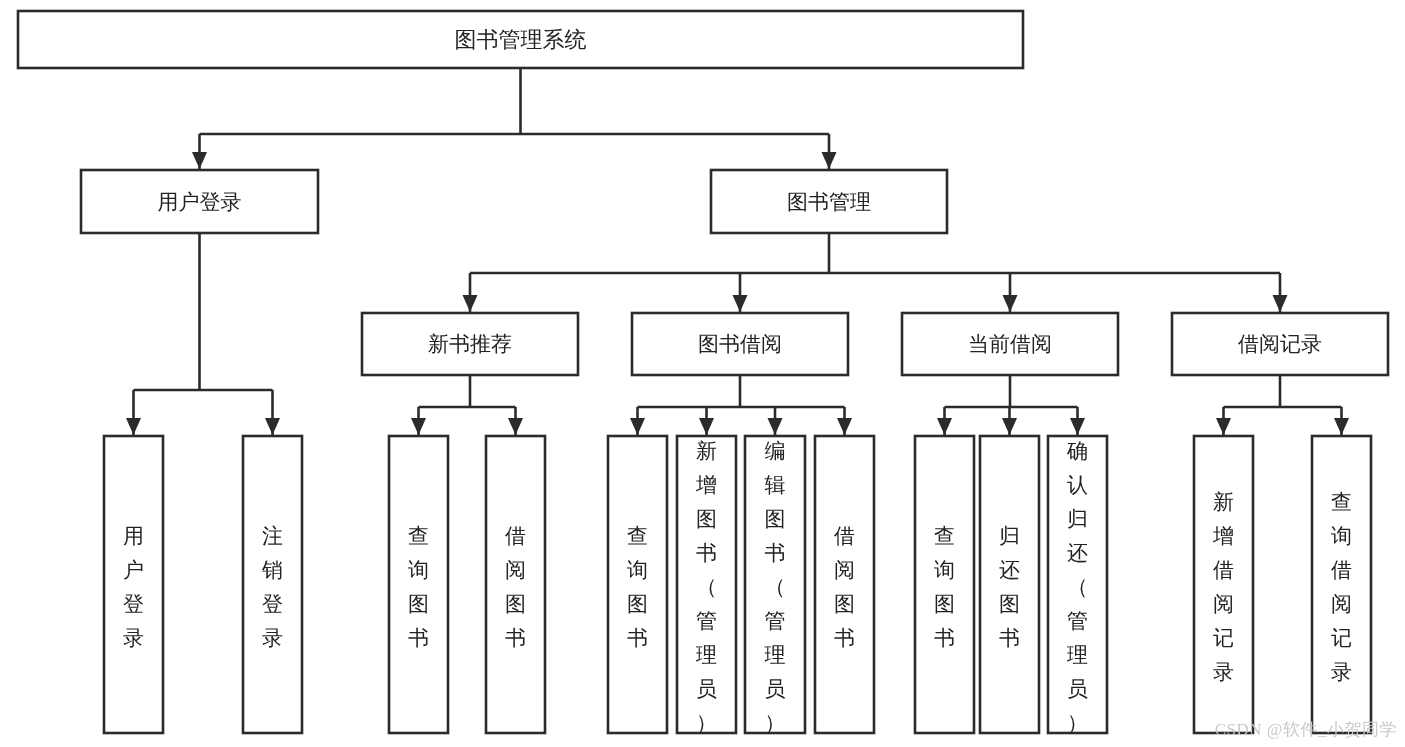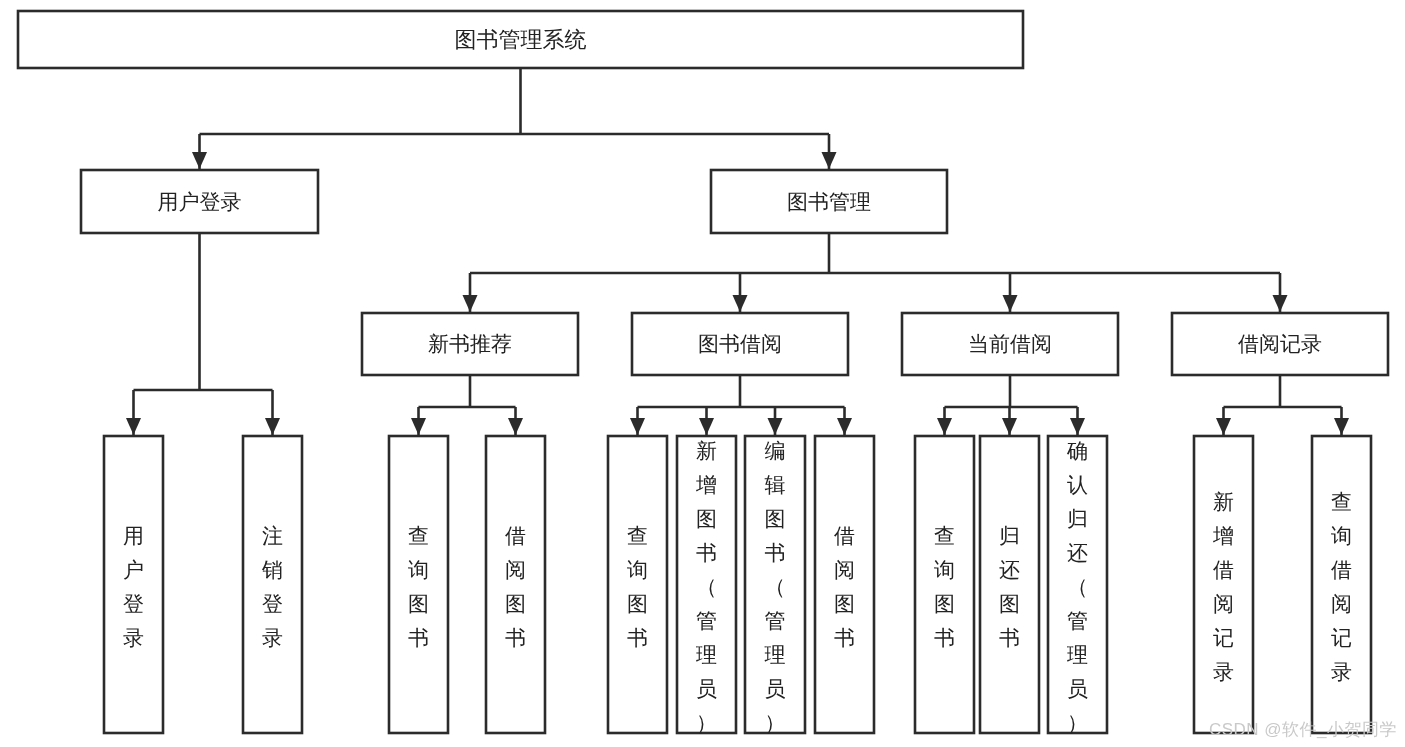--- a/index.html
+++ b/index.html
@@ -63,7 +63,7 @@
     bottom: 6px;
     color: #c9c9c9;
     font-size: 17px;
-    font-family: Liberation Sans, sans-serif;
+    font-family: Liberation Serif, serif;
     letter-spacing: 0.5px;
     white-space: nowrap;
     user-select: none;

